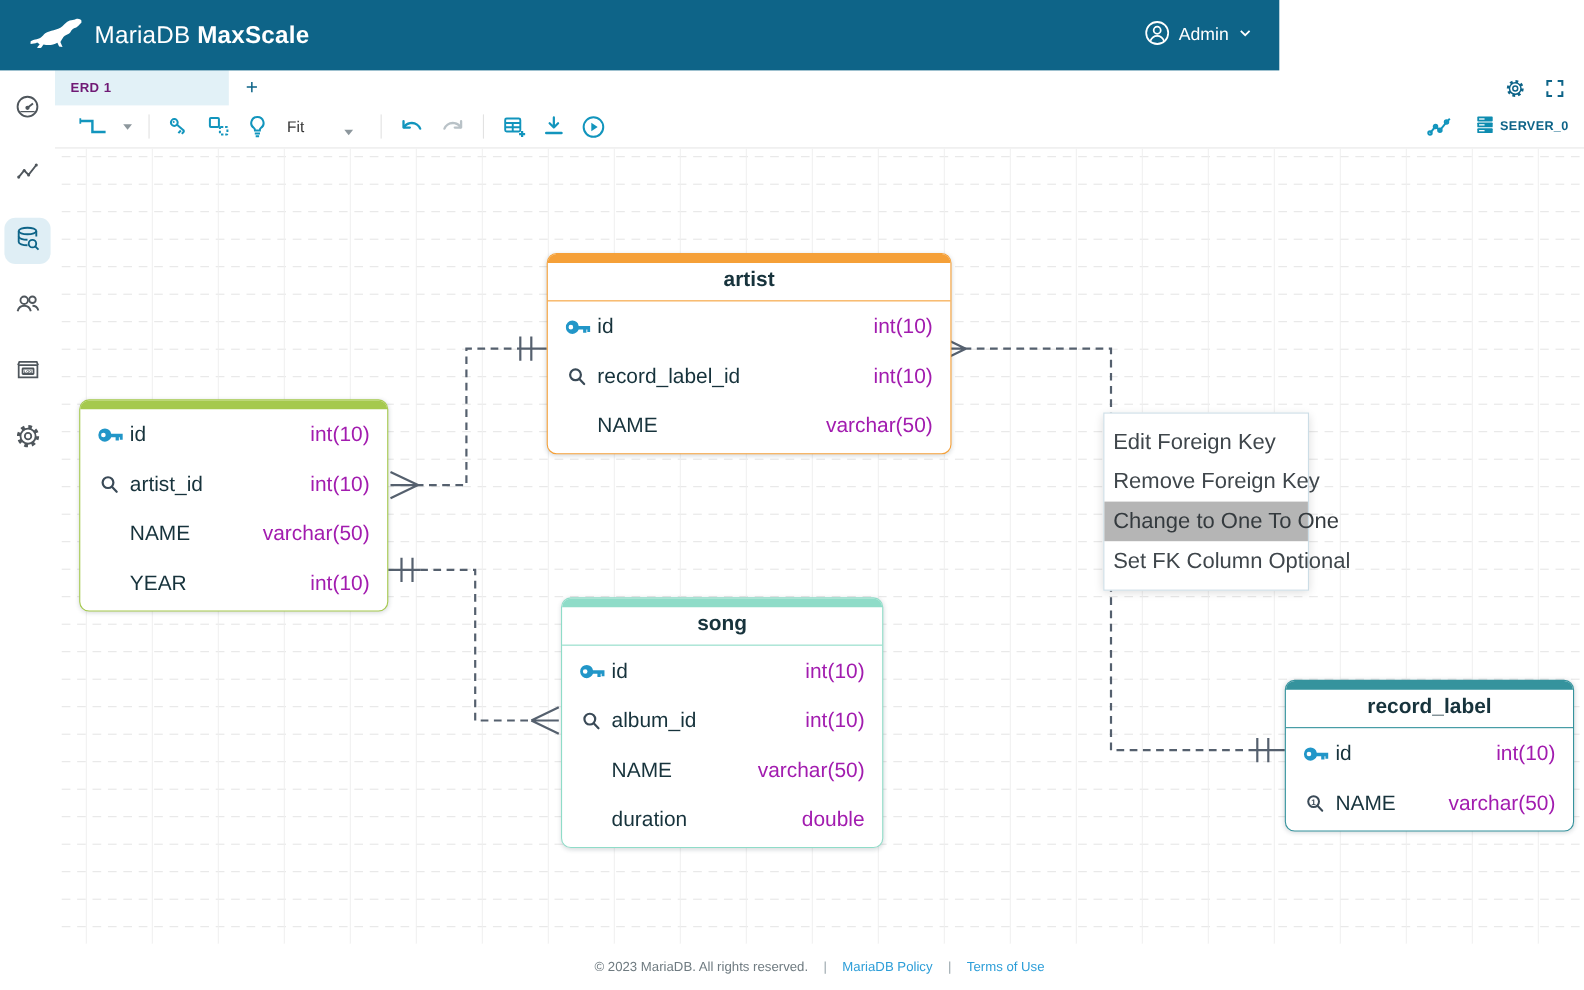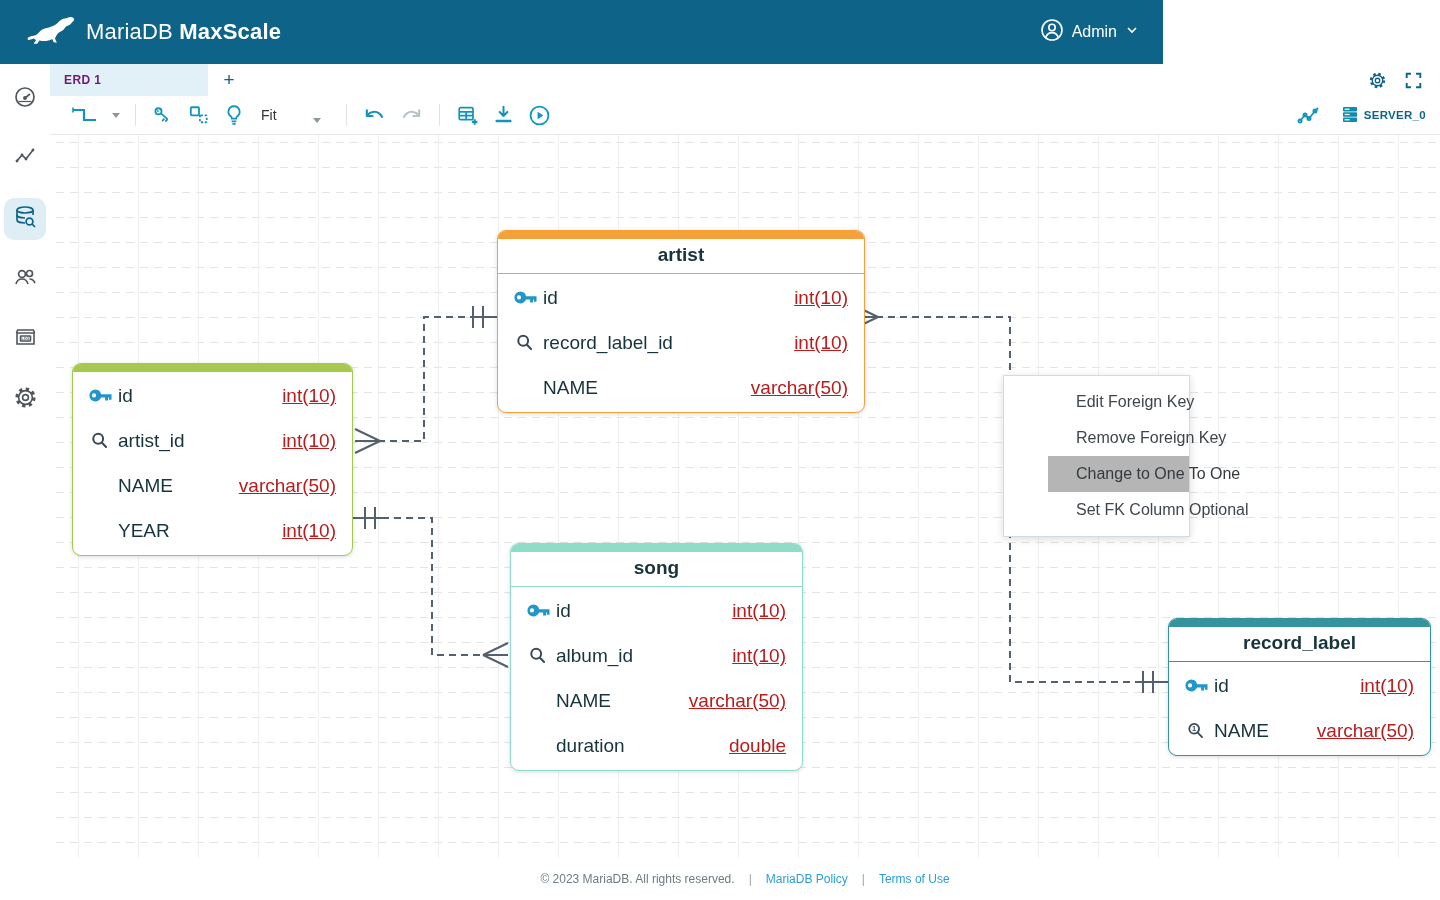--- a/index.html
+++ b/index.html
@@ -68,7 +68,7 @@
   .col-row { display:flex; align-items:center; height:45px; padding:0 16px; font-size:19px; cursor:default; }
   .col-icon { width:29px; display:flex; align-items:center; }
   .col-name { color:#17333c; }
-  .col-type { margin-left:auto; color:#b91c1c;text-decoration:underline; }
+  .col-type { margin-left:auto; color:#a21caf; }
 
   
   .ctx-menu { position:absolute; left:1003px; top:375px; width:187px; background:#fff;

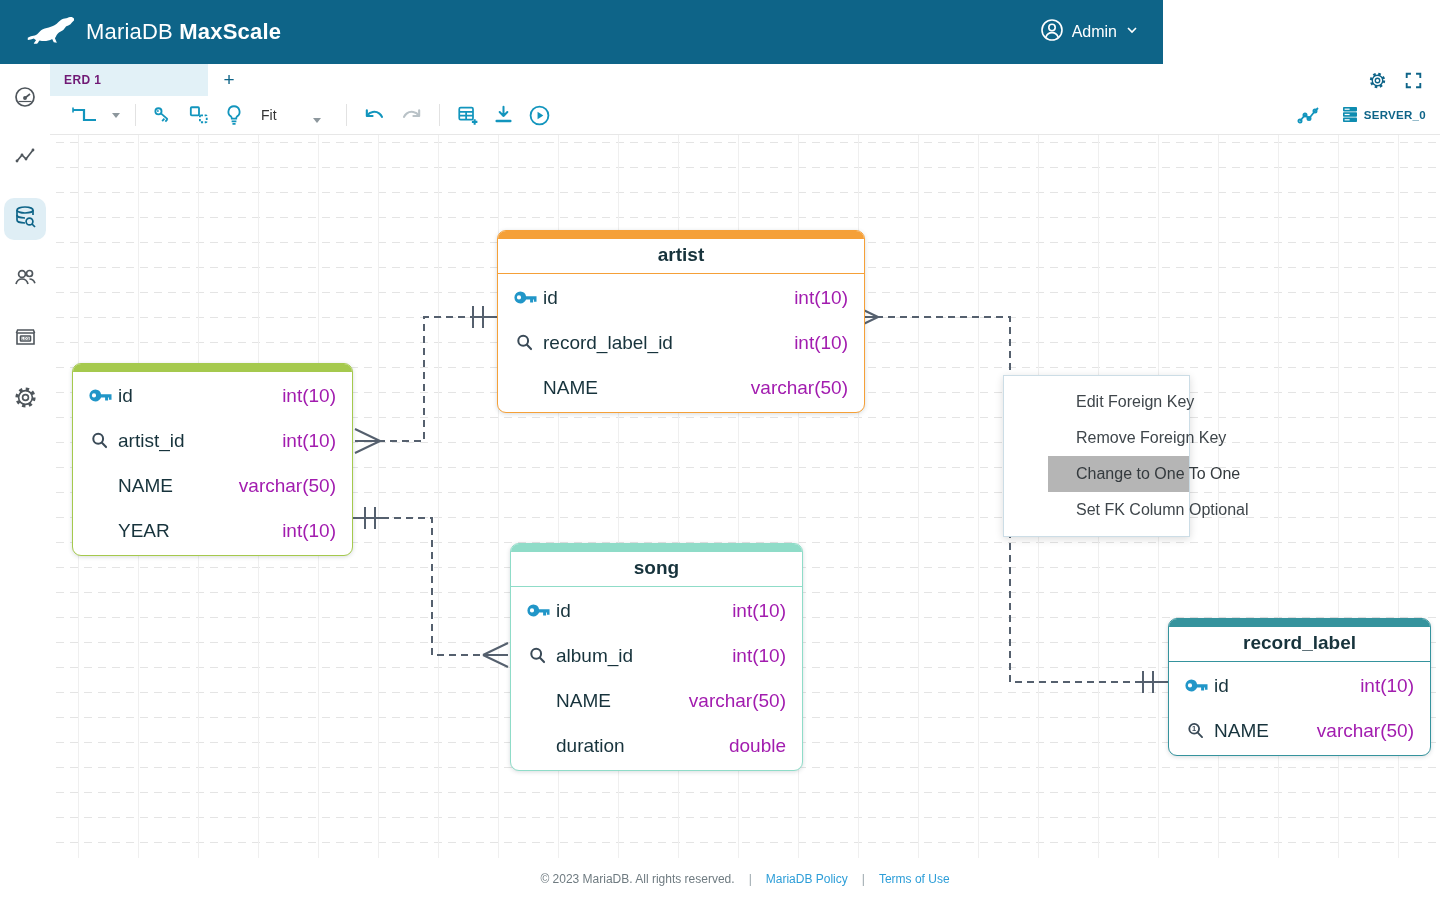--- a/index.html
+++ b/index.html
@@ -73,8 +73,8 @@
   
   .ctx-menu { position:absolute; left:1003px; top:375px; width:187px; background:#fff;
     border:1px solid #ccdde6; box-shadow:0 2px 8px rgba(0,0,0,.14); z-index:5; padding:8px 0; }
-  .ctx-item { height:36px; display:flex; align-items:center; padding:0 28px; font-size:16px;
-    color:#3f464b; cursor:pointer; white-space:nowrap;margin-left:44px; }
+  .ctx-item { height:36px; display:flex; align-items:center; padding:0 8px; font-size:20px;
+    color:#3f464b; cursor:pointer; white-space:nowrap; }
   .ctx-item.highlighted { background:#b5b5b5; color:#343a3e; }
 
   

